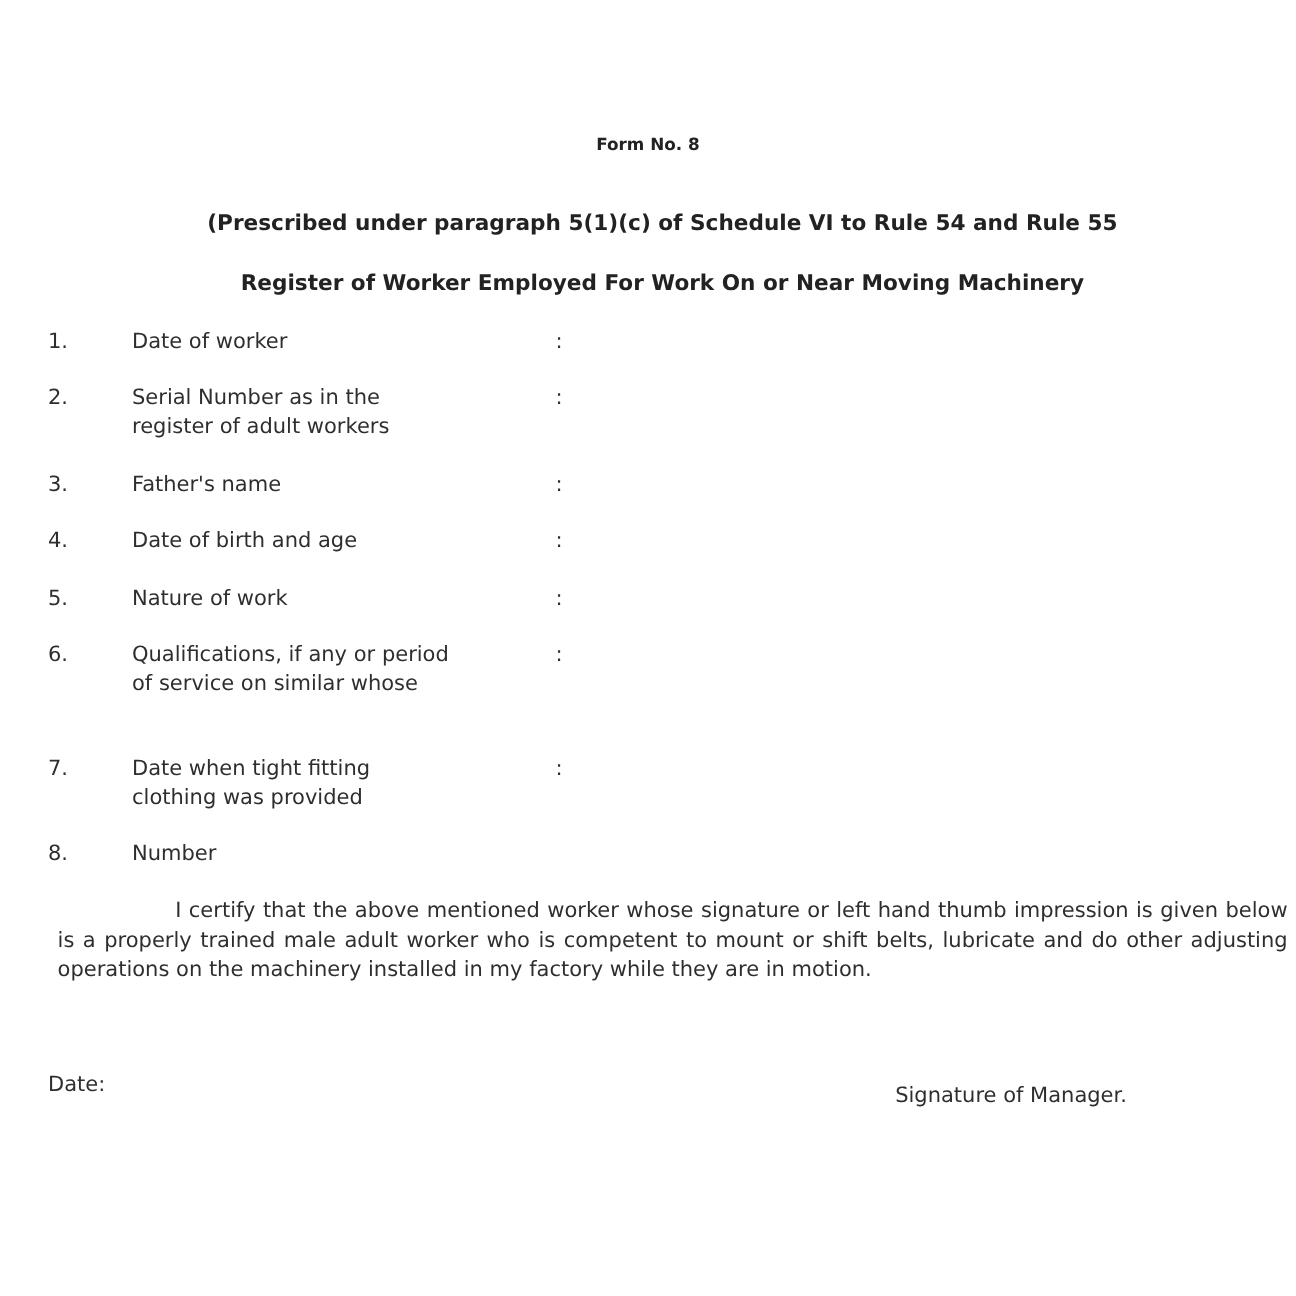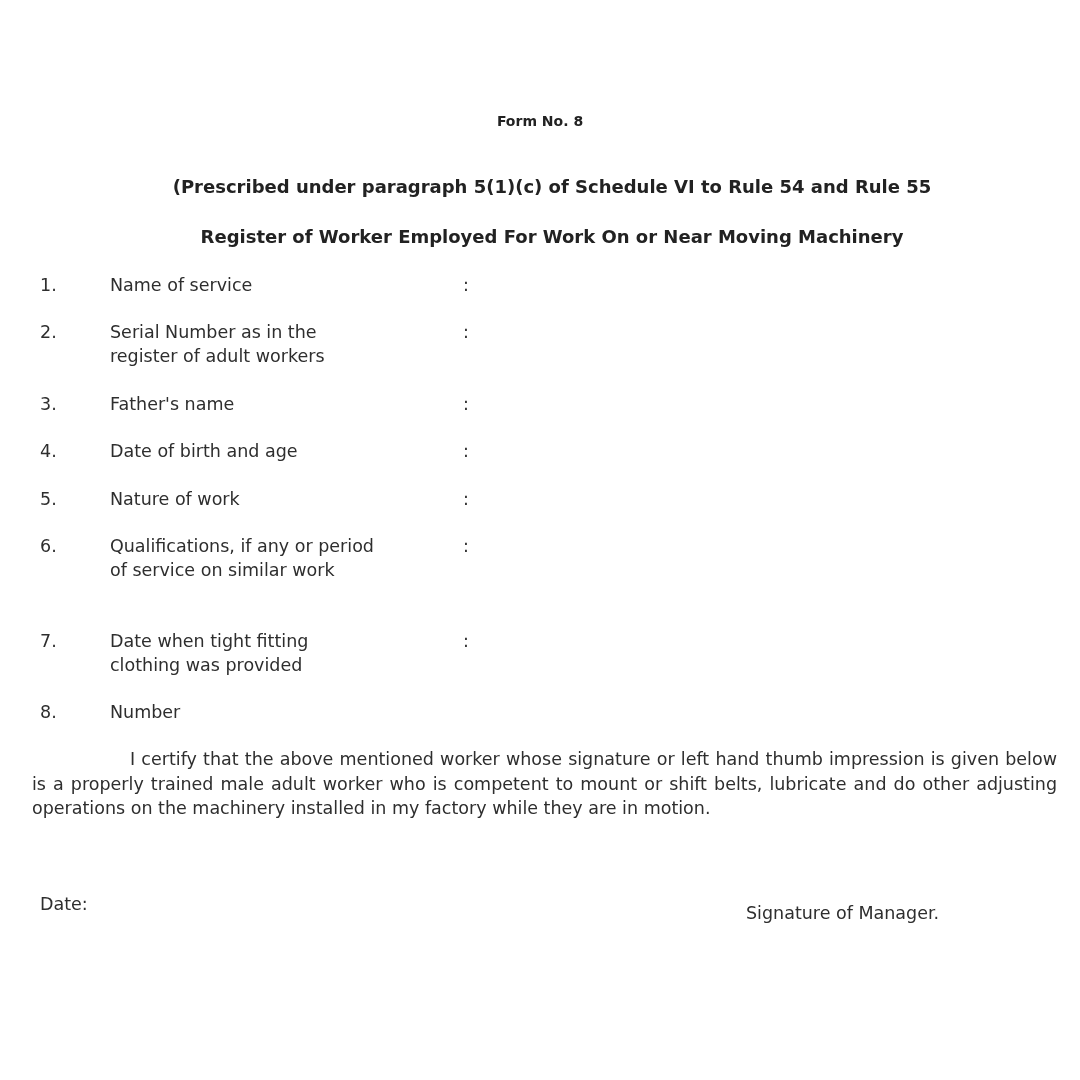--- a/index.html
+++ b/index.html
@@ -36,7 +36,7 @@
 
 <div class="field-row" style="top:273px">
   <span class="field-num">1.</span>
-  <span class="field-label">Name of service</span>
+  <span class="field-label">Date of worker</span>
   <span class="field-colon">:</span>
 </div>
 <div class="field-row" style="top:320px">

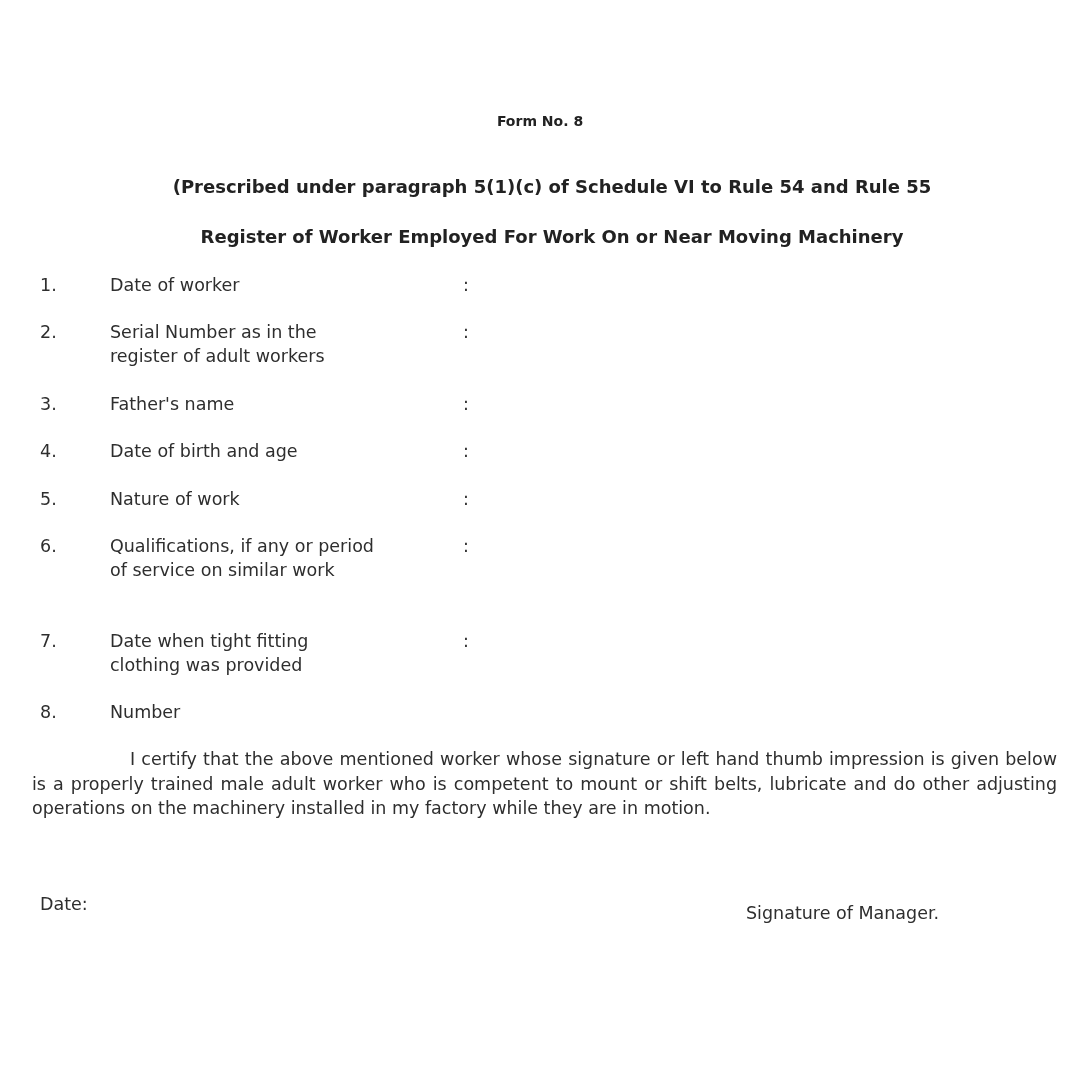--- a/index.html
+++ b/index.html
@@ -61,7 +61,7 @@
 </div>
 <div class="field-row" style="top:534px">
   <span class="field-num">6.</span>
-  <span class="field-label" style="width:285px">Qualifications, if any or period of service on similar work</span>
+  <span class="field-label" style="width:285px">Qualifications, if any or period of service on similar whose</span>
   <span class="field-colon">:</span>
 </div>
 <div class="field-row" style="top:629px">

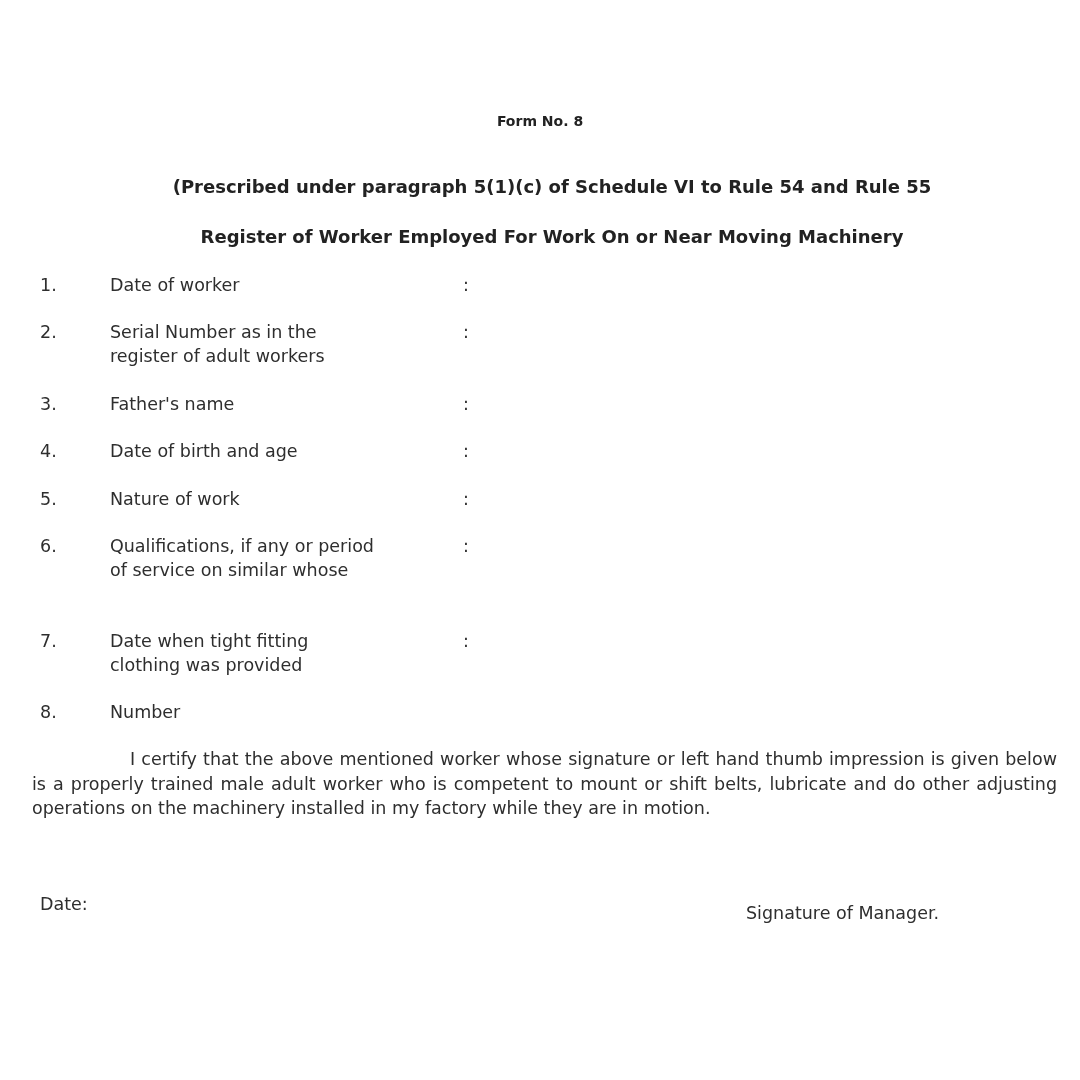--- a/index.html
+++ b/index.html
@@ -19,7 +19,7 @@
   .field-colon { position: absolute; left: 463px; top: 0; }
 
   #certification {
-    position: absolute; left: 32px; top: 747px; width: 1025px;
+    position: absolute; left: 48px; top: 747px; width: 1025px;
     line-height: 24.5px; text-align: justify; text-align-last: left;
   }
   #certification .indent { display: inline-block; width: 98px; }

